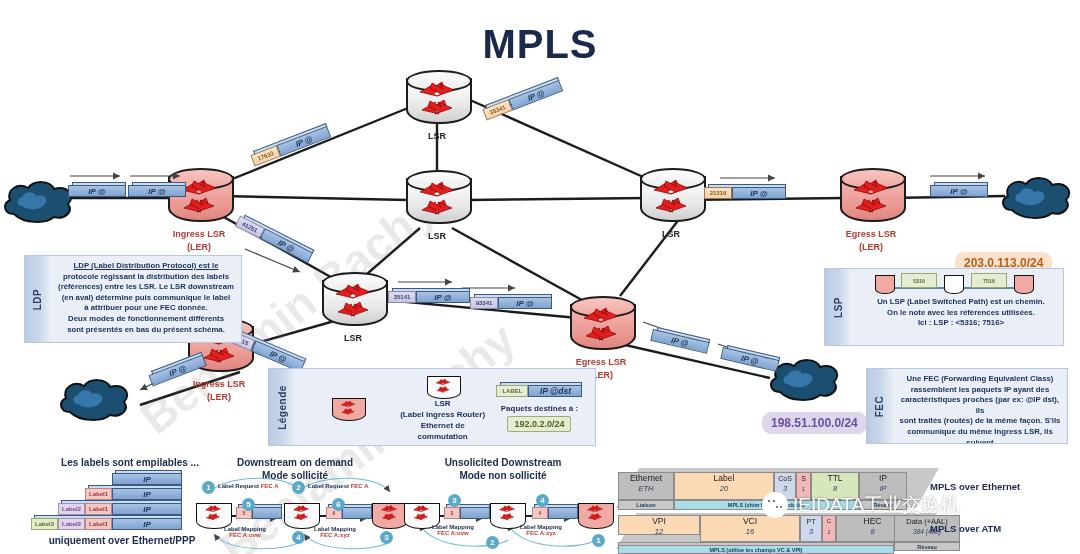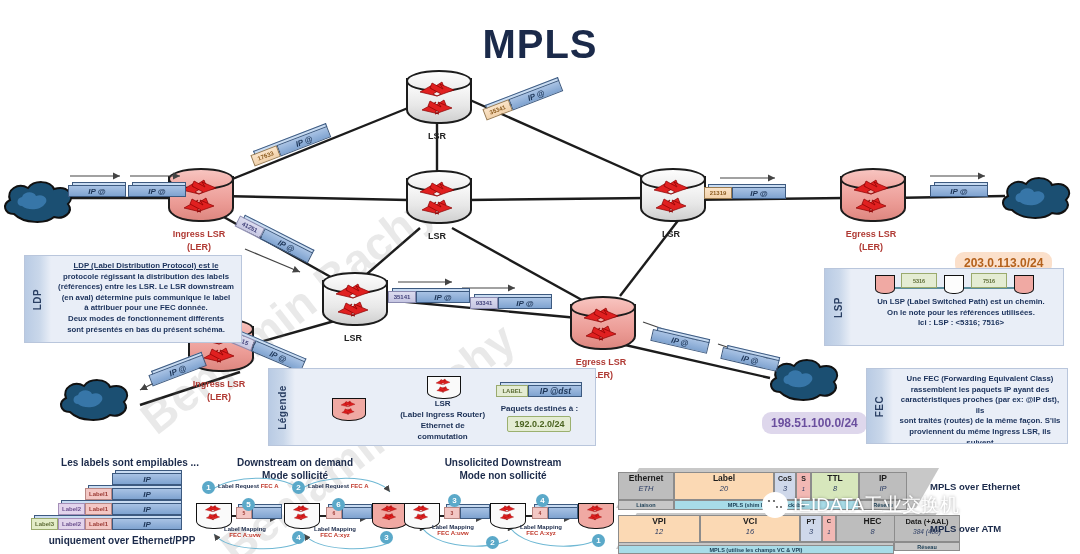--- a/index.html
+++ b/index.html
@@ -437,7 +437,7 @@
                   display:flex;align-items:center;justify-content:center;">7516</div>
       <div class="bodytxt" style="position:absolute;left:0;top:28px;width:100%;padding:0 4px;">
         <span>Un LSP (Label Switched Path) est un chemin.</span><br>
-        <span>On le note pour les références utilisées.</span><br>
+        <span>On le note avec les références utilisées.</span><br>
         <span>Ici : LSP : &lt;5316; 7516&gt;</span>
       </div>
     </div>

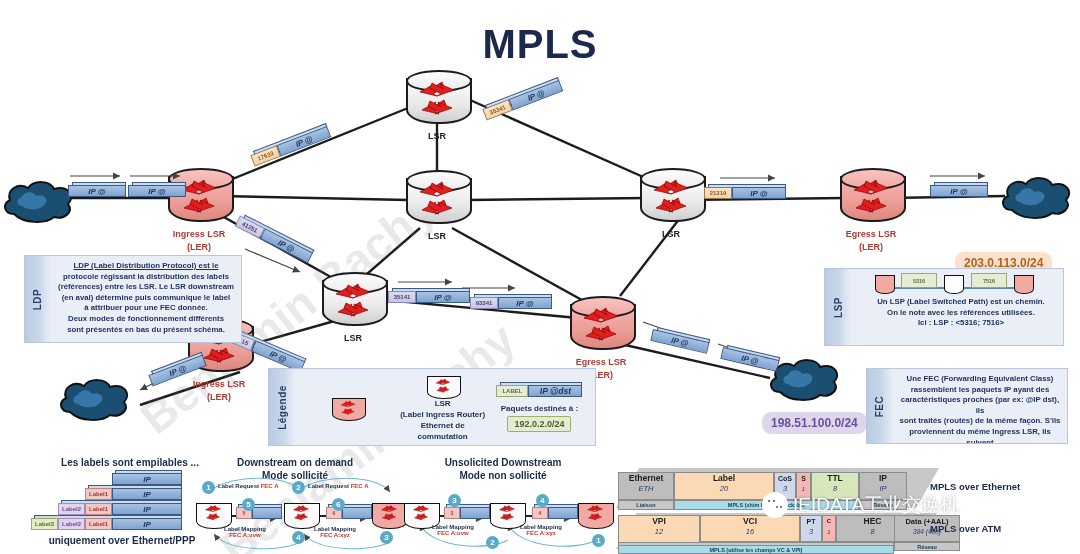--- a/index.html
+++ b/index.html
@@ -452,7 +452,7 @@
       <span>rassemblent les paquets IP ayant des</span><br>
       <span>caractéristiques proches (par ex: @IP dst), ils</span><br>
       <span>sont traités (routés) de la même façon. S'ils</span><br>
-      <span>proviennent du même Ingress LSR, ils suivent</span><br>
+      <span>communique du même Ingress LSR, ils suivent</span><br>
       
     </div>
   </div>

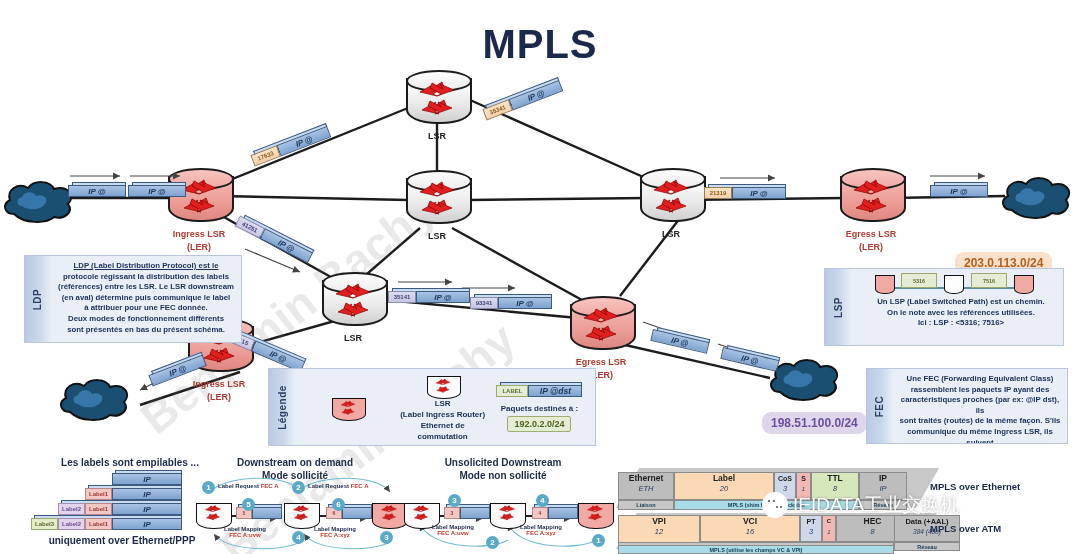--- a/index.html
+++ b/index.html
@@ -88,7 +88,7 @@
   
   .ffield{position:absolute;box-sizing:border-box;border:1px solid #8c8c8c;
           text-align:center;color:#1d1d1d;overflow:hidden;}
-  .ffield .fn{font-size:8.5px;font-weight:bold;line-height:11px;}
+  .ffield .fn{font-size:8.5px;font-weight:normal;line-height:11px;}
   .ffield .fv{font-size:7.5px;font-style:italic;line-height:10px;color:#2b3c63;}
   .fstrip{position:absolute;box-sizing:border-box;border:1px solid #8c8c8c;
           font-size:5.5px;font-weight:bold;color:#173b52;

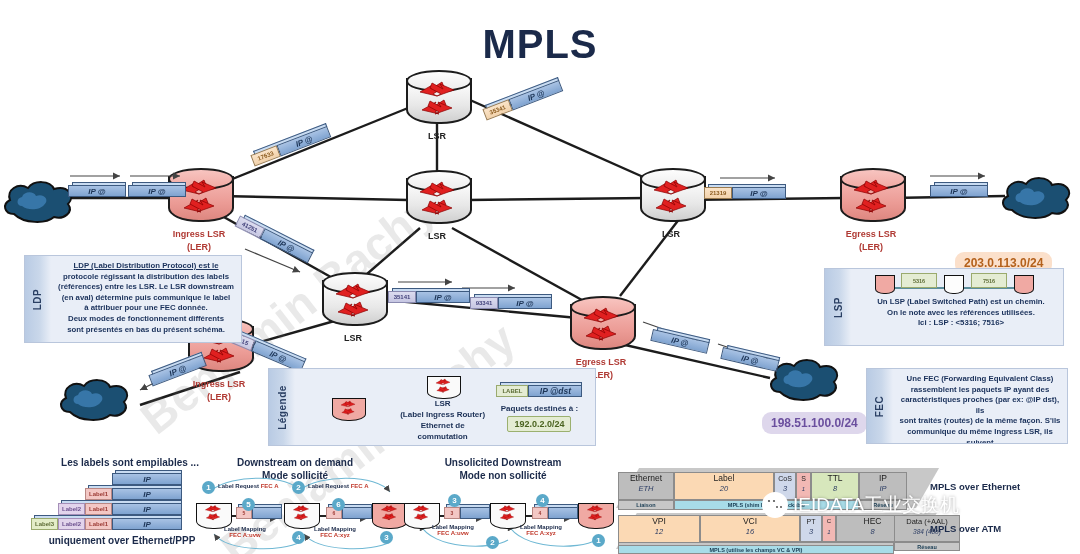--- a/index.html
+++ b/index.html
@@ -744,7 +744,7 @@
   <div class="abs" style="left:616px;top:513px;width:300px;height:36px;background:#9b9b9b;
               transform:skewX(-30deg);transform-origin:left bottom;opacity:.55;"></div>
 
-  <div class="ffield" style="left:618px;top:515px;width:82px;height:30px;background:#fbd9b4;">
+  <div class="ffield" style="left:618px;top:515px;width:82px;height:20px;background:#fbd9b4;">
     <div class="fn">VPI</div>
     <div class="fv">12</div>
   </div>

